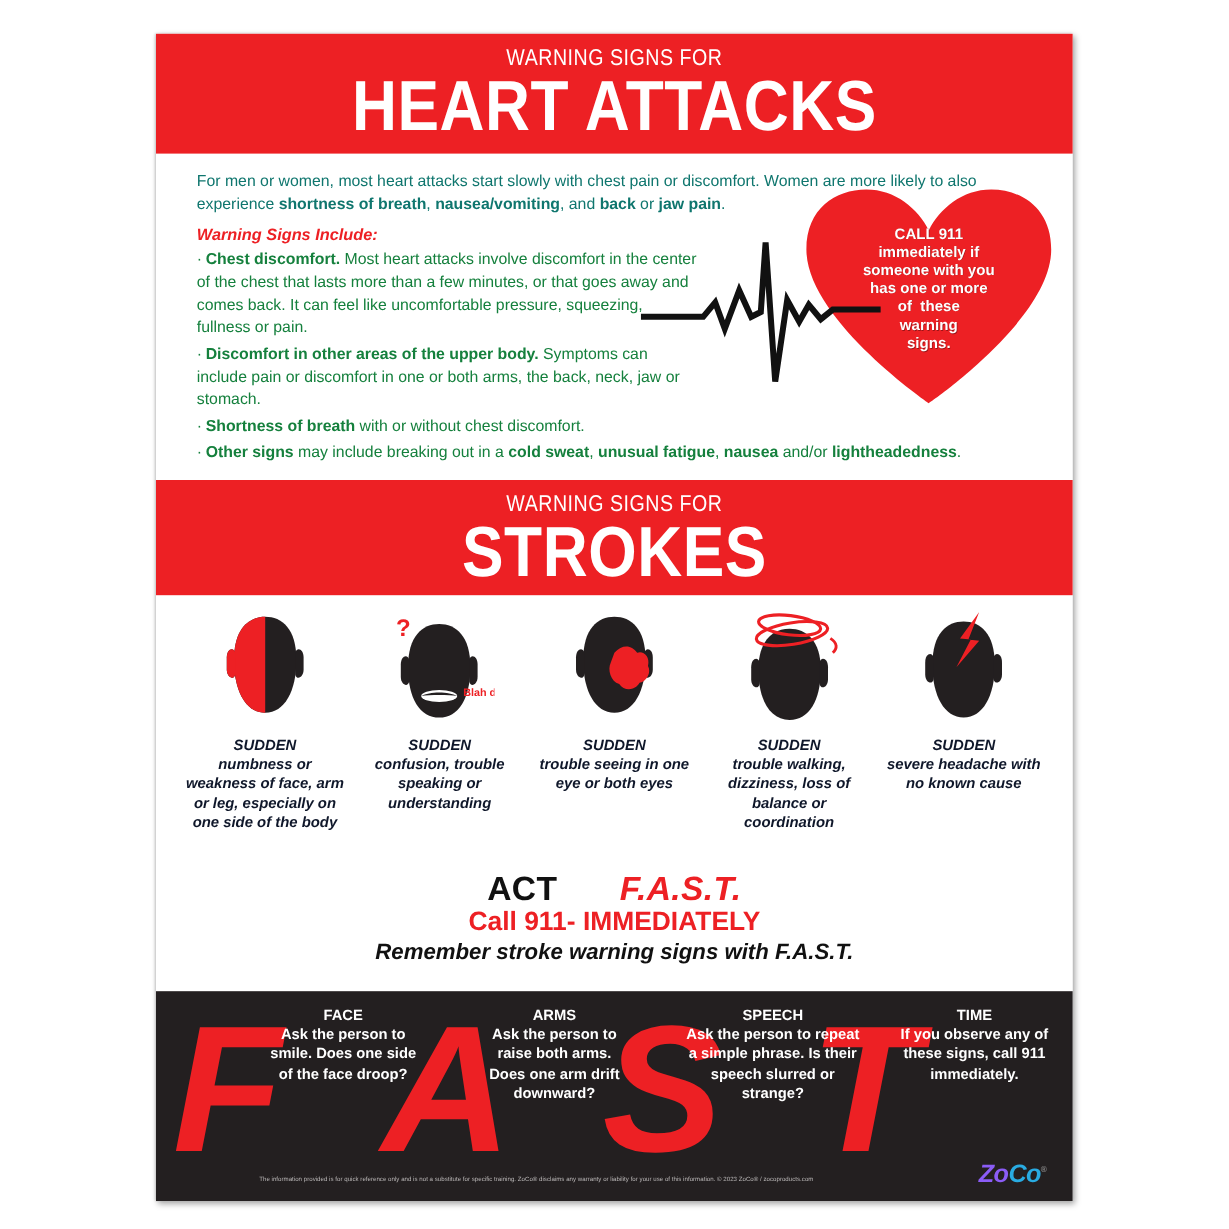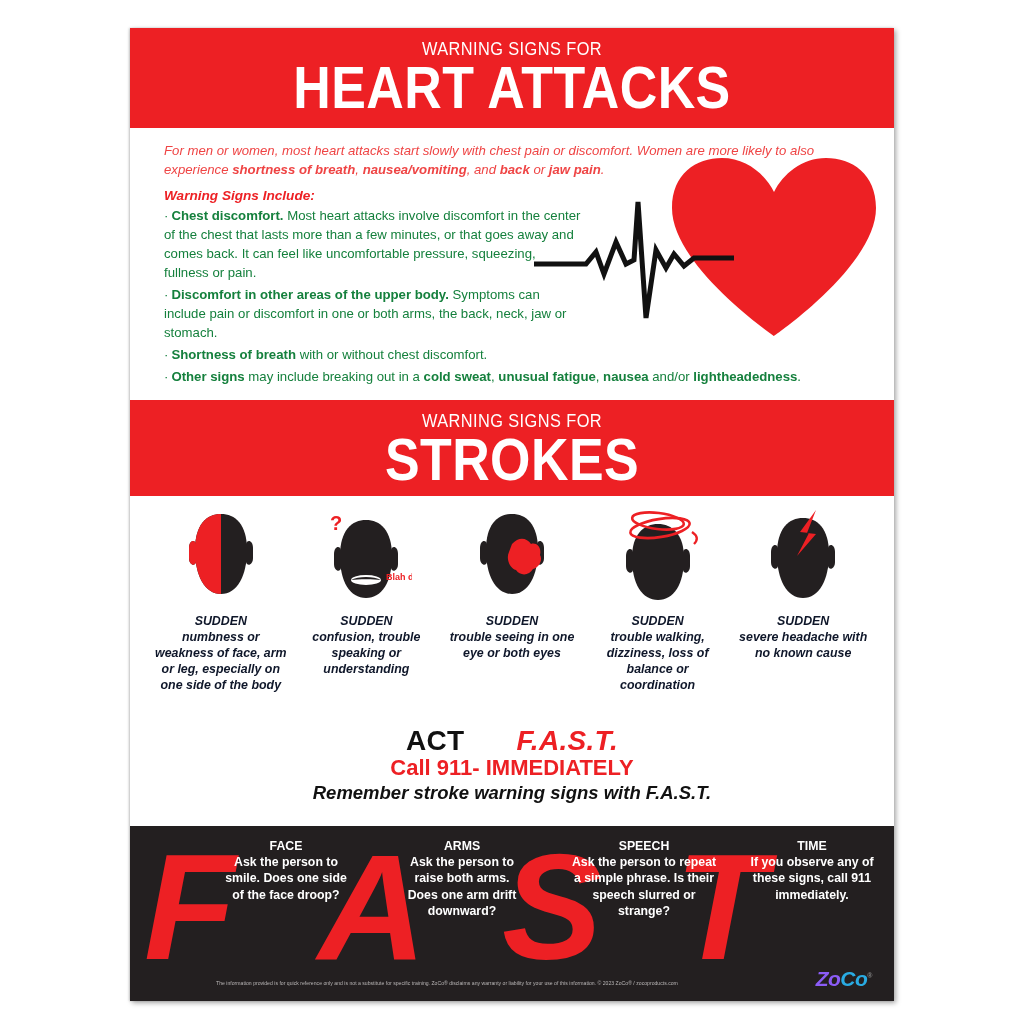--- a/index.html
+++ b/index.html
@@ -54,9 +54,8 @@
   .intro{
     font-size:13.2px;
     line-height:1.42;
-    color:#ef4444;
+    color:#0f766e;
     width:712px;
-    font-style:italic;
   }
   .intro b{font-weight:bold;}
   .wsi{

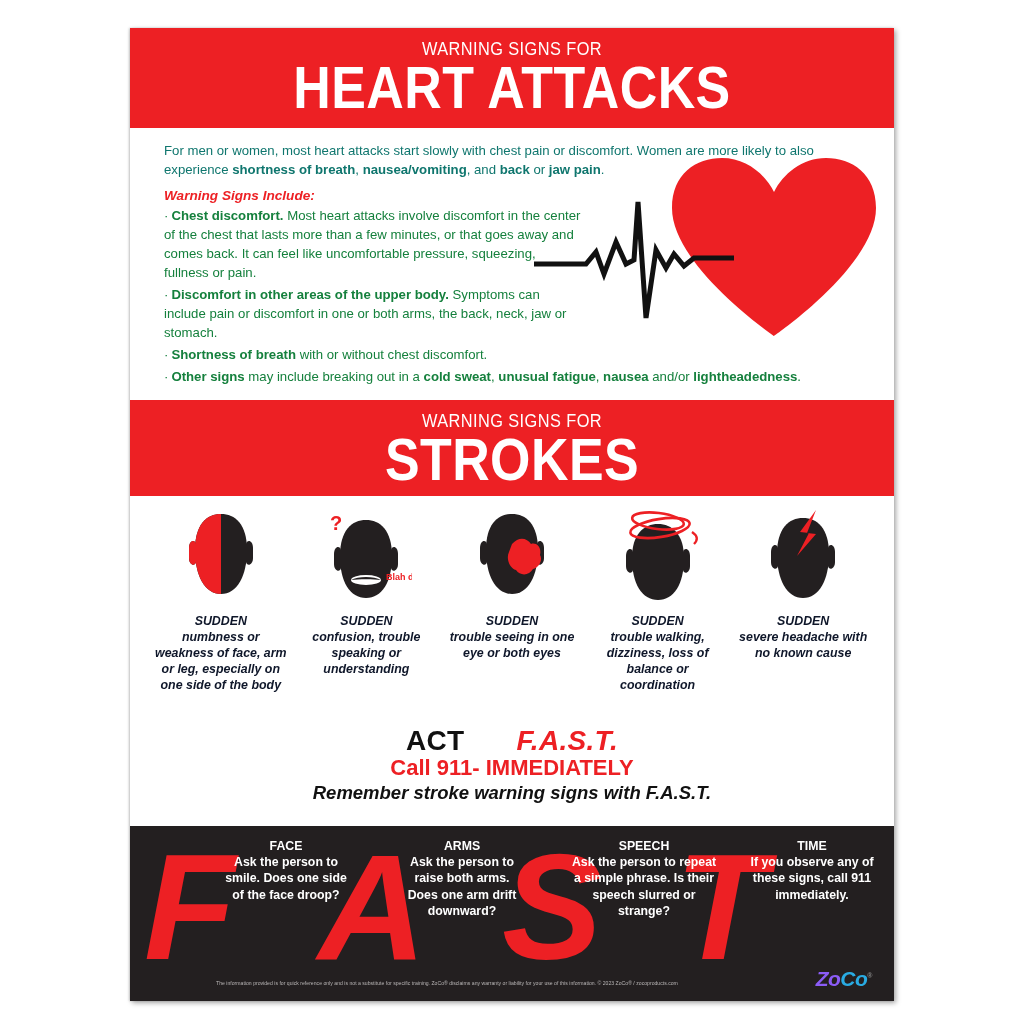--- a/index.html
+++ b/index.html
@@ -239,6 +239,15 @@
       <svg width="216" height="186" viewBox="0 0 216 186">
         <path d="M108 182 C 108 182, 6 112, 6 54 C 6 20, 30 4, 56 4 C 80 4, 99 20, 108 38 C 117 20, 136 4, 160 4 C 186 4, 210 20, 210 54 C 210 112, 108 182, 108 182 Z" fill="#ED2024"></path>
       </svg>
+      <div class="heart-text">
+        <div>CALL 911</div>
+        <div>immediately if</div>
+        <div>someone with you</div>
+        <div>has one or more</div>
+        <div>of&nbsp; these</div>
+        <div>warning</div>
+        <div>signs.</div>
+      </div>
     </div>
   </div>
 

